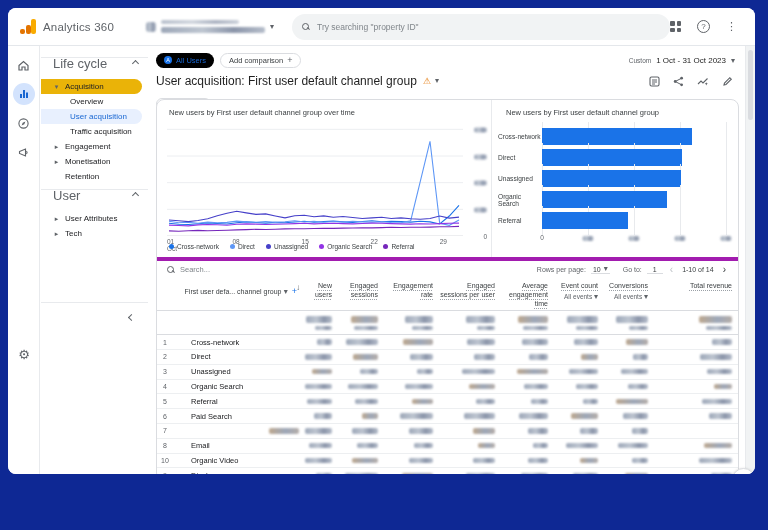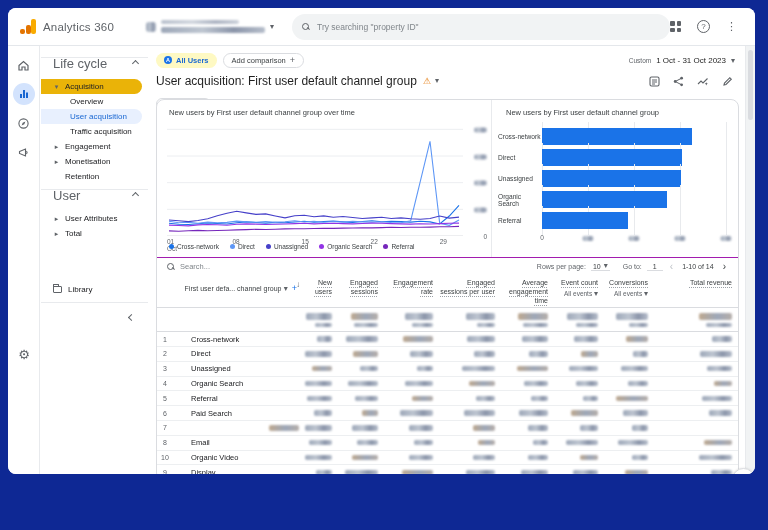--- a/index.html
+++ b/index.html
@@ -80,7 +80,7 @@
   .chips-row { display:flex; align-items:center; height:18px; }
   .chip { height:15px; border-radius:8px; display:inline-flex; align-items:center; gap:4px;
     font-size:7.5px; padding:0 8px; cursor:default; }
-  .chip.blue { background:#fef9c3; color:#1967d2;font-weight:bold; }
+  .chip.blue { background:#000000; color:#1967d2; }
   .chip.blue .disc { width:8px; height:8px; border-radius:50%; background:#1a73e8; color:#fff;
     font-size:5.5px; display:flex; align-items:center; justify-content:center; }
   .chip.outline { border:1px solid #dadce0; color:#3c4043; margin-left:6px; }

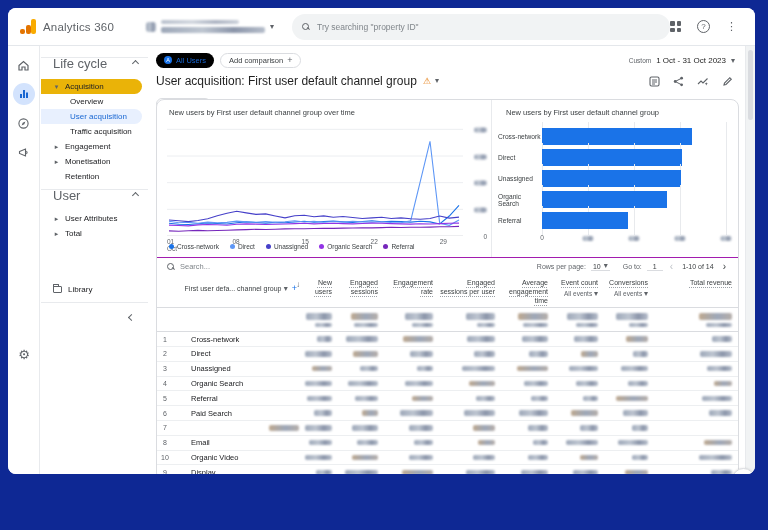--- a/index.html
+++ b/index.html
@@ -274,7 +274,7 @@
         </div>
         <div class="nav-item">
           <span class="arr">▸</span>
-          <span>Total</span>
+          <span>Tech</span>
         </div>
       </div>
     <div class="nav-bottom">

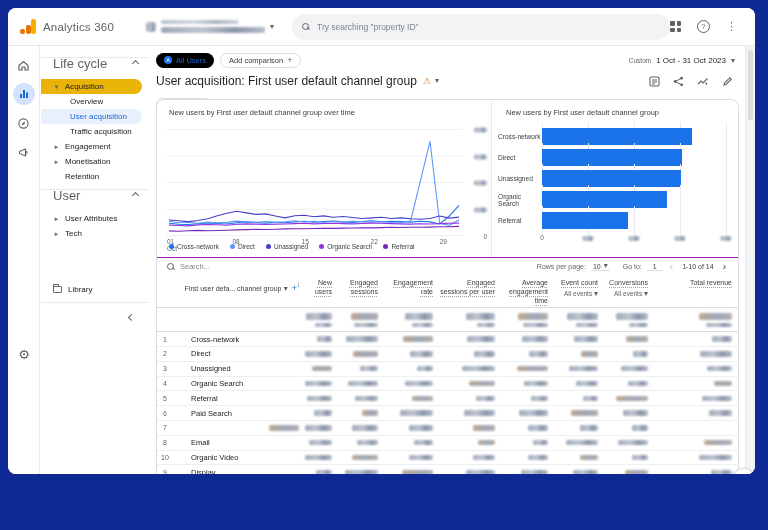--- a/index.html
+++ b/index.html
@@ -124,7 +124,7 @@
   .bar-xaxis .tick { position:absolute; transform:translateX(-50%); font-size:6.5px; color:#5f6368; }
 
   
-  .tbl { border-top:1px solid #a21caf; }
+  .tbl { border-top:4px solid #a21caf; }
   .tbl-controls { height:17px; display:flex; align-items:center; padding:0 10px; gap:6px; }
   .mag { width:7px; height:7px; position:relative; flex:none; }
   .mag:before { content:""; position:absolute; left:0; top:0; width:5px; height:5px;

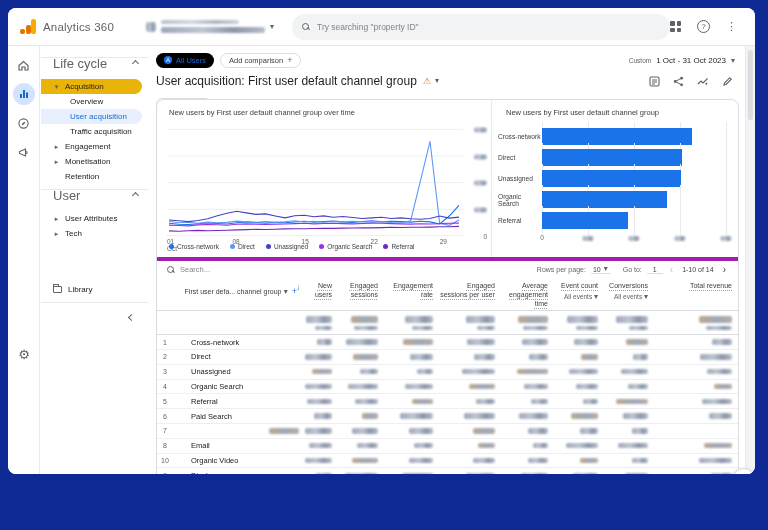--- a/index.html
+++ b/index.html
@@ -278,10 +278,6 @@
         </div>
       </div>
     <div class="nav-bottom">
-      <div class="lib-row">
-        <span class="folder"></span>
-        <span>Library</span>
-      </div>
       <hr>
       <div class="collapse-row">
         <span class="chev left"></span>

